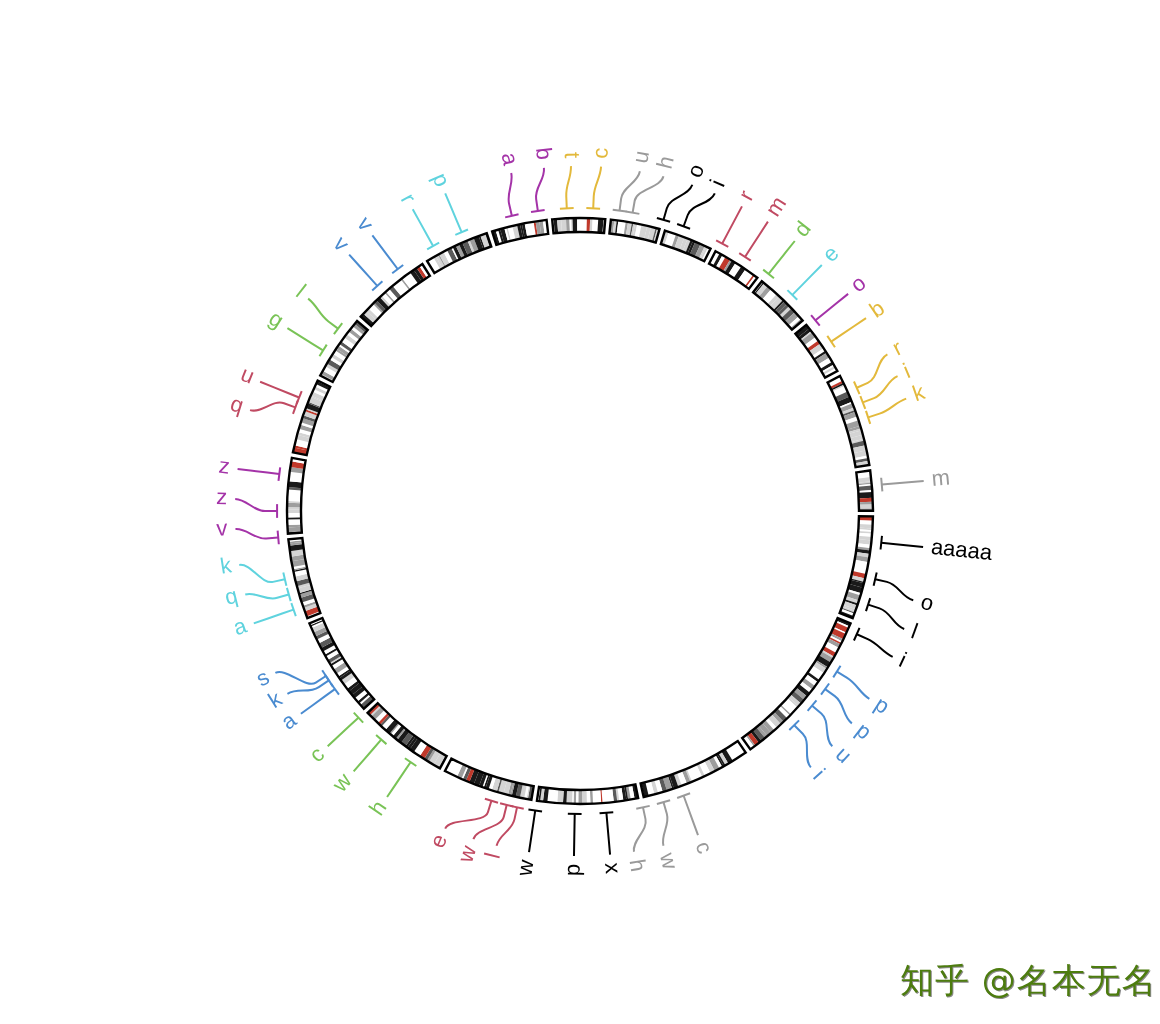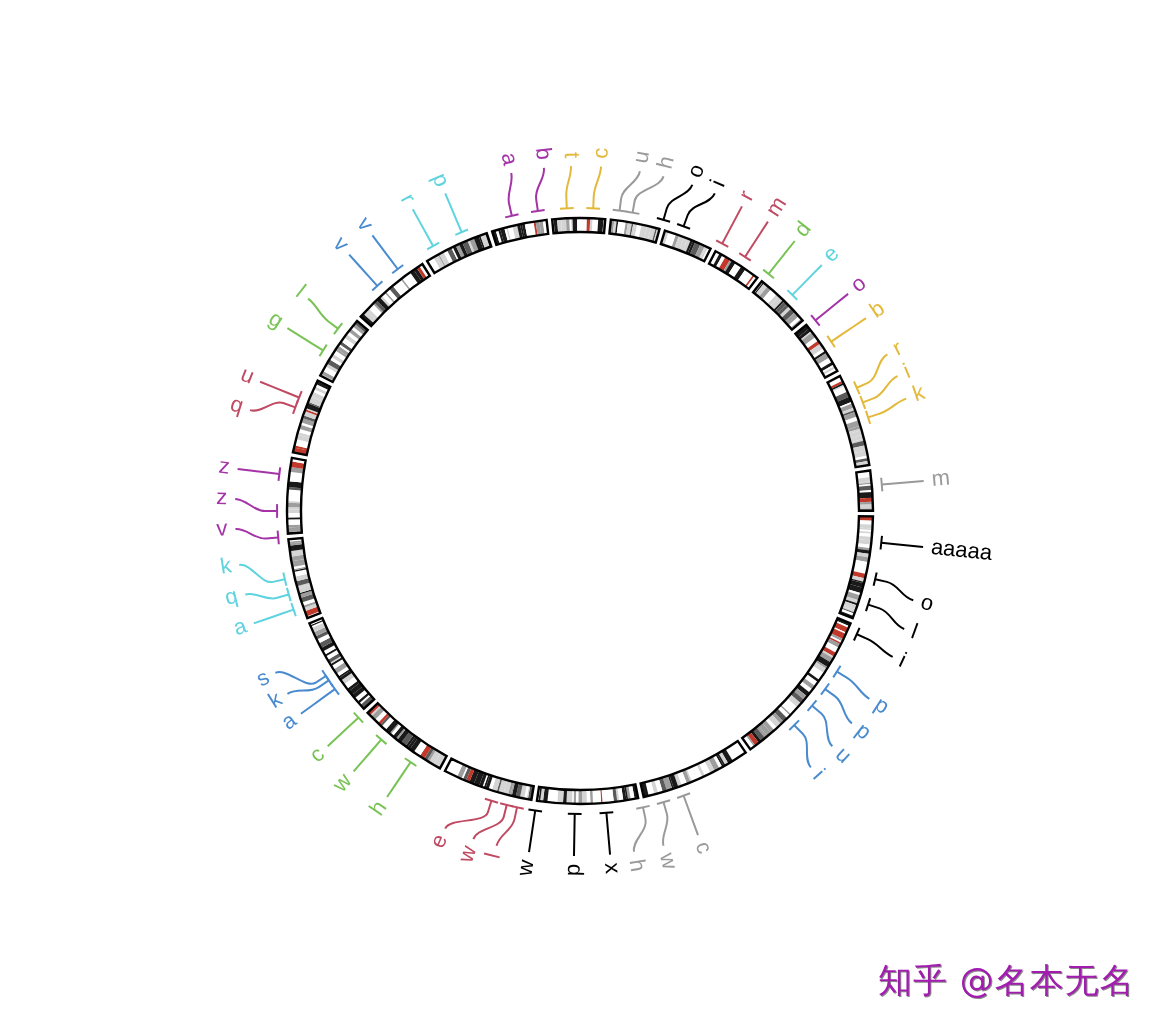--- a/index.html
+++ b/index.html
@@ -7,8 +7,8 @@
          font-family:"Liberation Sans", sans-serif; }
   #circos { position:absolute; left:0; top:0; }
   .lbl { font-family:"Liberation Sans", sans-serif; font-size:22px; }
-  .watermark { position:absolute; left:878px; top:958px; font-size:34px;
-               color:#a21caf; letter-spacing:1px;
+  .watermark { position:absolute; left:900px; top:958px; font-size:34px;
+               color:#4d7c0f; letter-spacing:1px;
                font-family:"DejaVu Sans", sans-serif;
                text-shadow:1px 1px 0 #8a8a8a;text-align:right; }
 </style>

